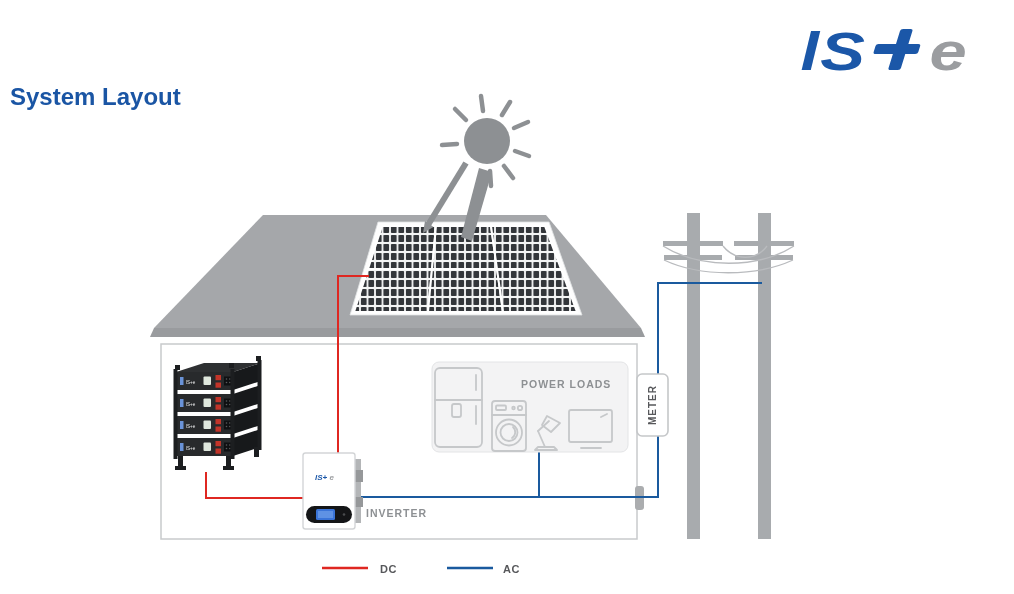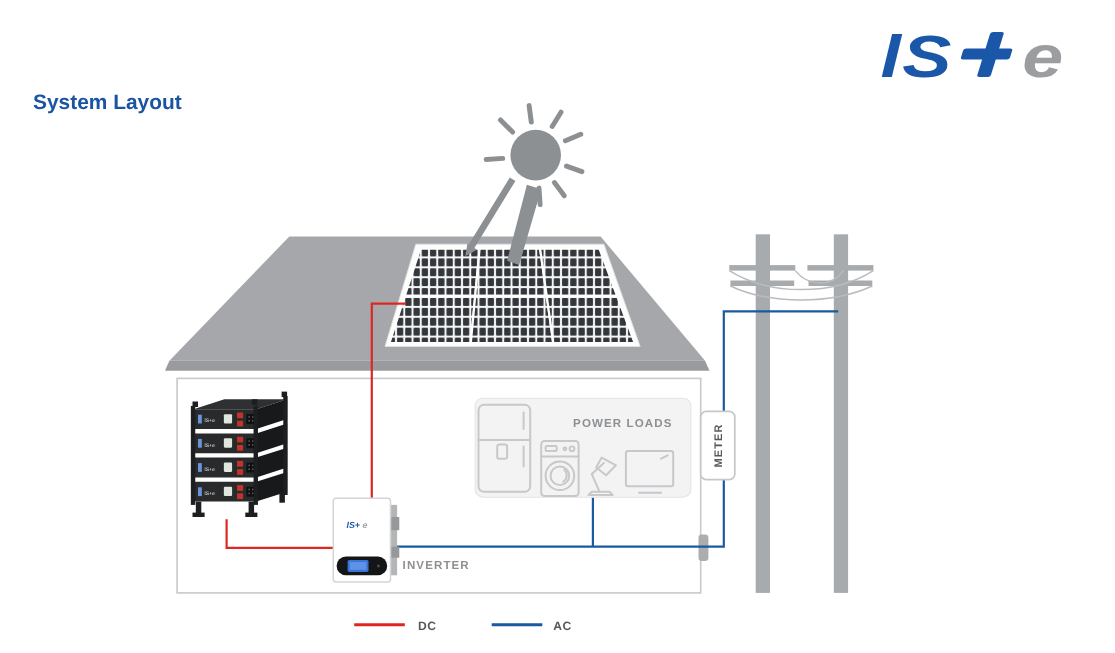--- a/index.html
+++ b/index.html
@@ -5,7 +5,7 @@
   html,body{margin:0;padding:0;background:#ffffff;}
   .stage{position:relative;width:1014px;height:594px;background:#fff;overflow:hidden;
          font-family:"Liberation Sans",sans-serif;}
-  .title{position:absolute;left:10px;top:83px;font-size:19px;font-weight:bold;color:#1a55a4;letter-spacing:0;margin-left:20px;}
+  .title{position:absolute;left:10px;top:83px;font-size:24px;font-weight:bold;color:#1a55a4;letter-spacing:0;}
   .logo-svg{position:absolute;left:798px;top:24px;}
   svg{display:block;}
   .scene{position:absolute;left:0;top:0;}

